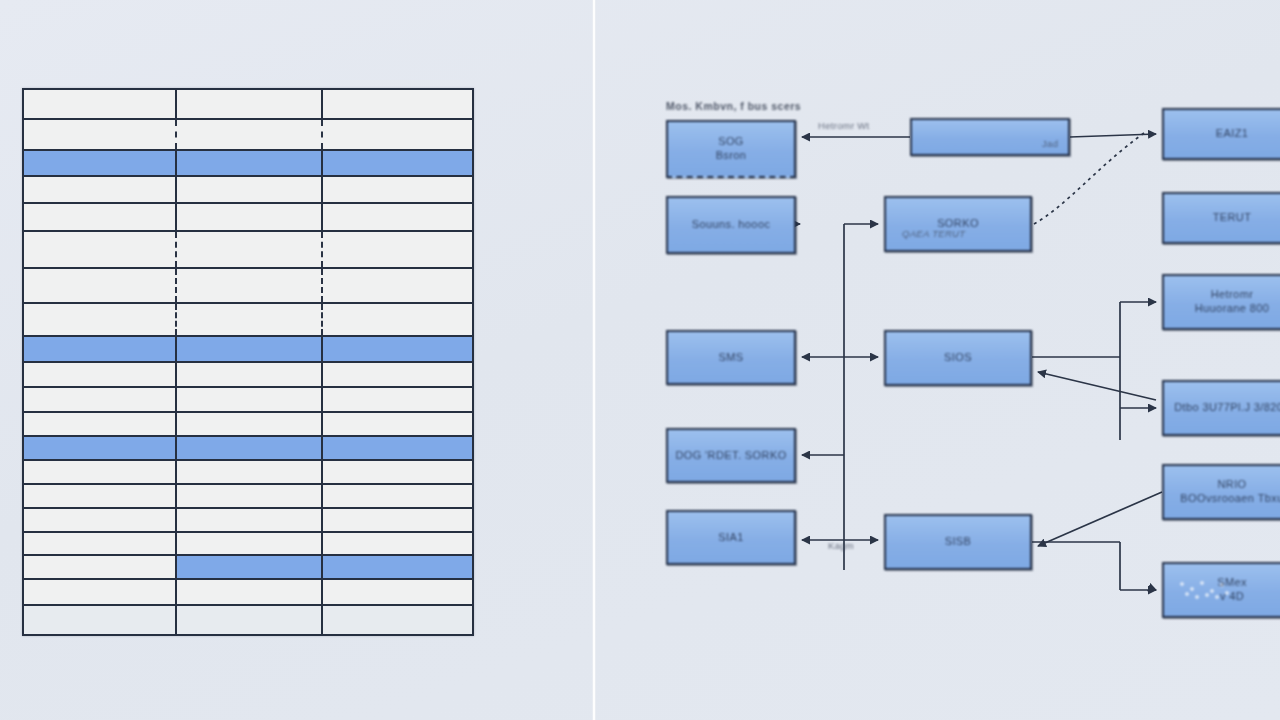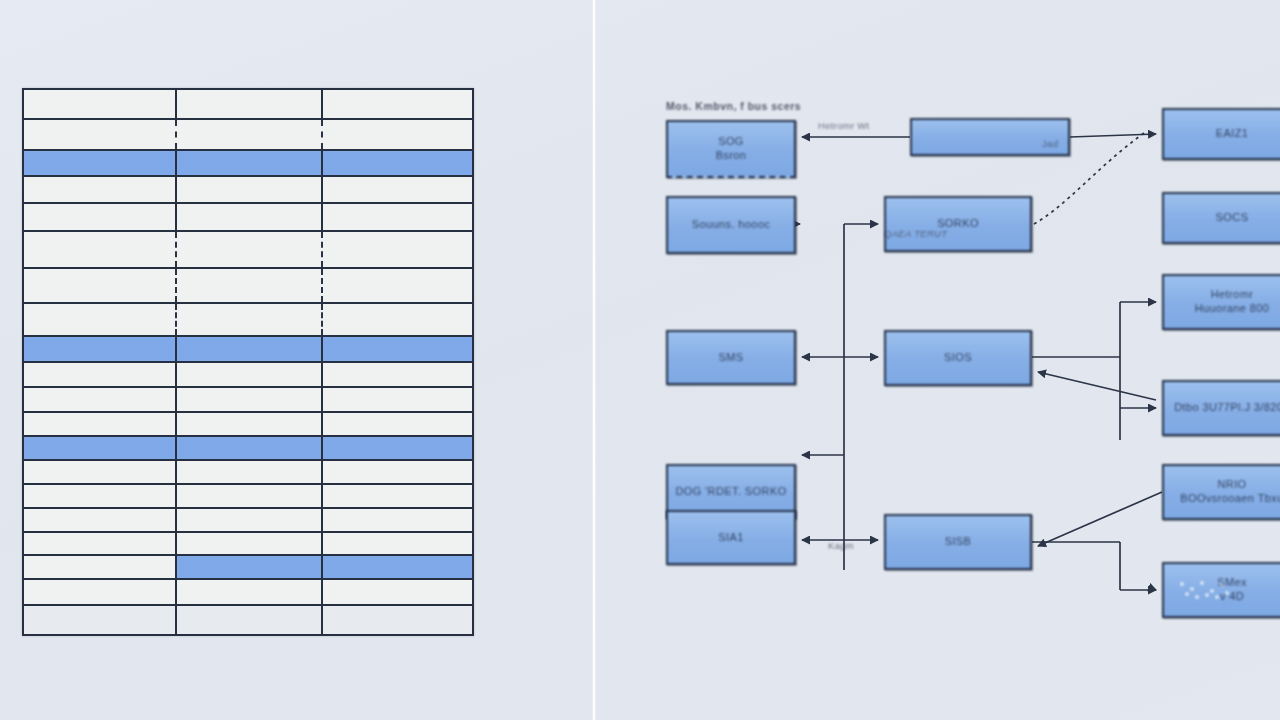--- a/index.html
+++ b/index.html
@@ -259,7 +259,7 @@
           <span>EAIZ1</span>
         </div>
         <div class="node" style="left: 566px; top: 192px; width: 140px; height: 52px;">
-          <span>SOCS</span>
+          <span>TERUT</span>
         </div>
         <div class="node" style="left: 566px; top: 274px; width: 140px; height: 56px;">
           <span>Hetromr</span>

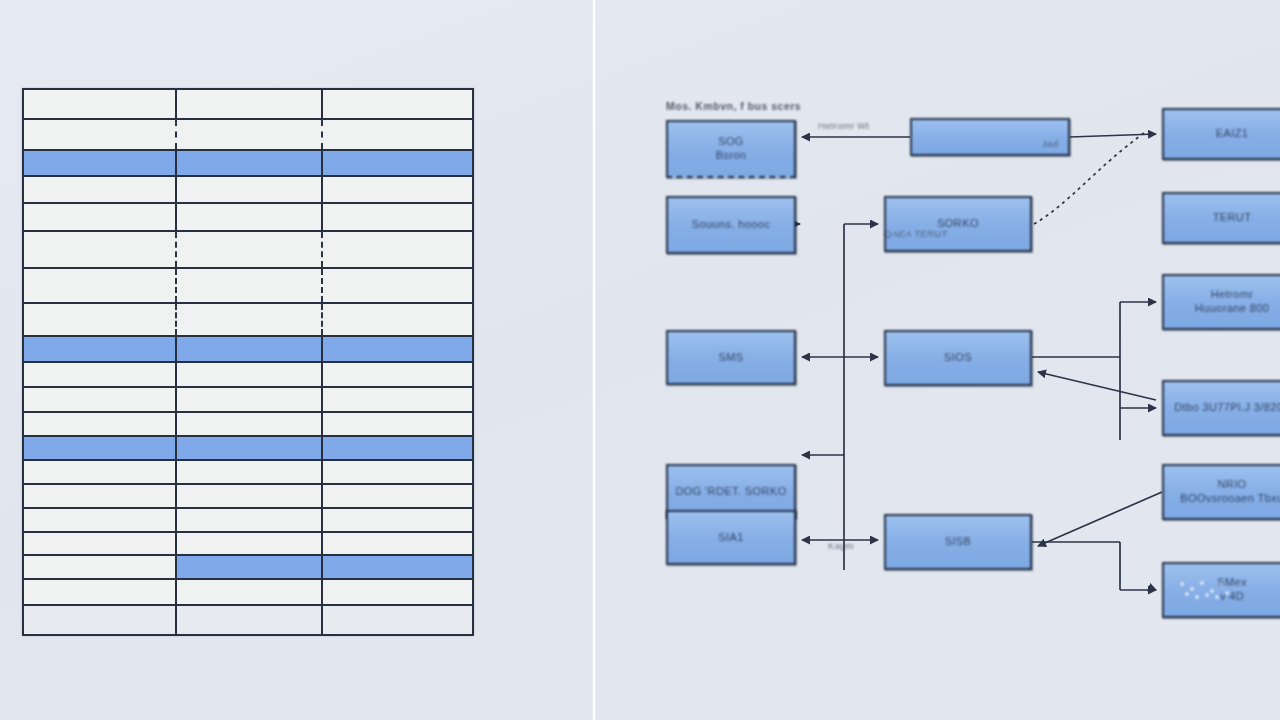--- a/index.html
+++ b/index.html
@@ -281,7 +281,7 @@
     <div id="elabels">
         <div class="edgelabel" style="left: 222px; top: 120px;">Hetromr Wt</div>
         <div class="edgelabel" style="left: 446px; top: 138px;">Jad</div>
-        <div class="edgelabel" style="left: 288px; top: 228px; font-style: italic;">QAEA TERUT</div>
+        <div class="edgelabel" style="left: 306px; top: 228px; font-style: italic;">QAEA TERUT</div>
         <div class="edgelabel" style="left: 232px; top: 540px;">Kagm</div>
       </div>
   </div>

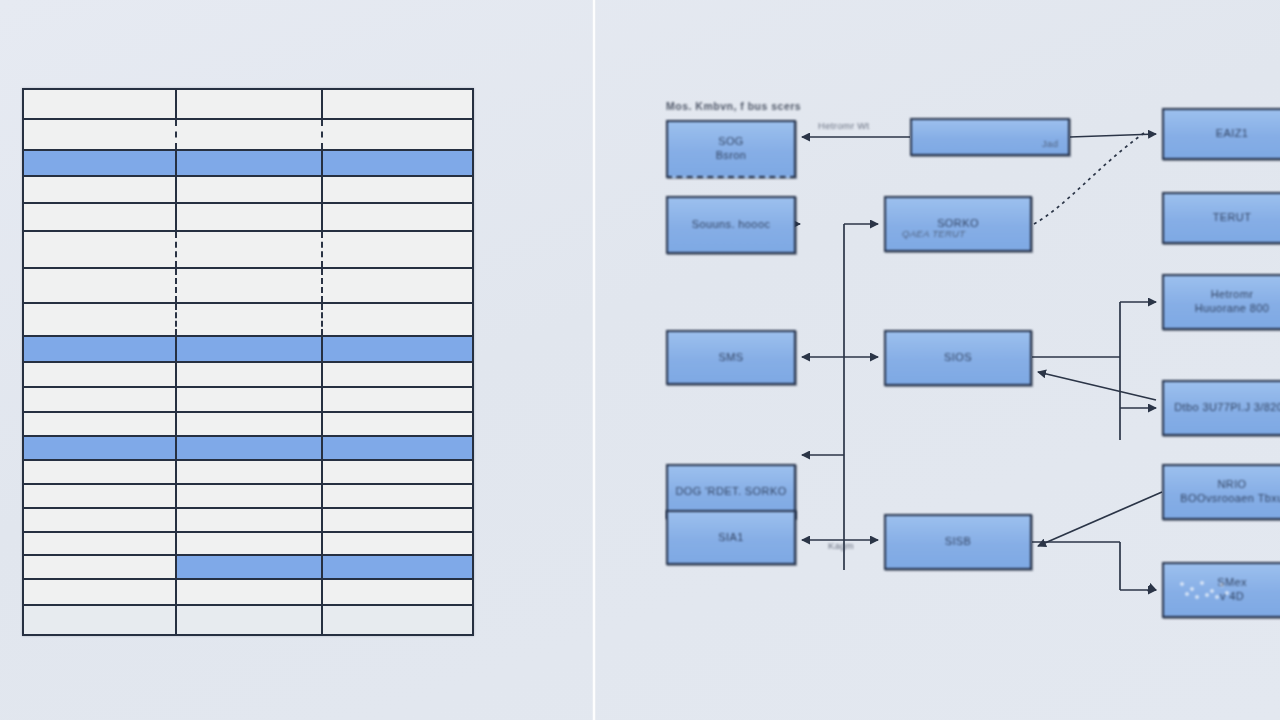--- a/index.html
+++ b/index.html
@@ -239,7 +239,7 @@
         <div class="node" style="left: 70px; top: 330px; width: 130px; height: 55px;">
           <span>SMS</span>
         </div>
-        <div class="node" style="left: 70px; top: 428px; width: 130px; height: 55px; margin-top: 36px;">
+        <div class="node" style="left: 70px; top: 428px; width: 130px; height: 55px;">
           <span>DOG 'RDET. SORKO</span>
         </div>
         <div class="node" style="left: 70px; top: 510px; width: 130px; height: 55px;">

